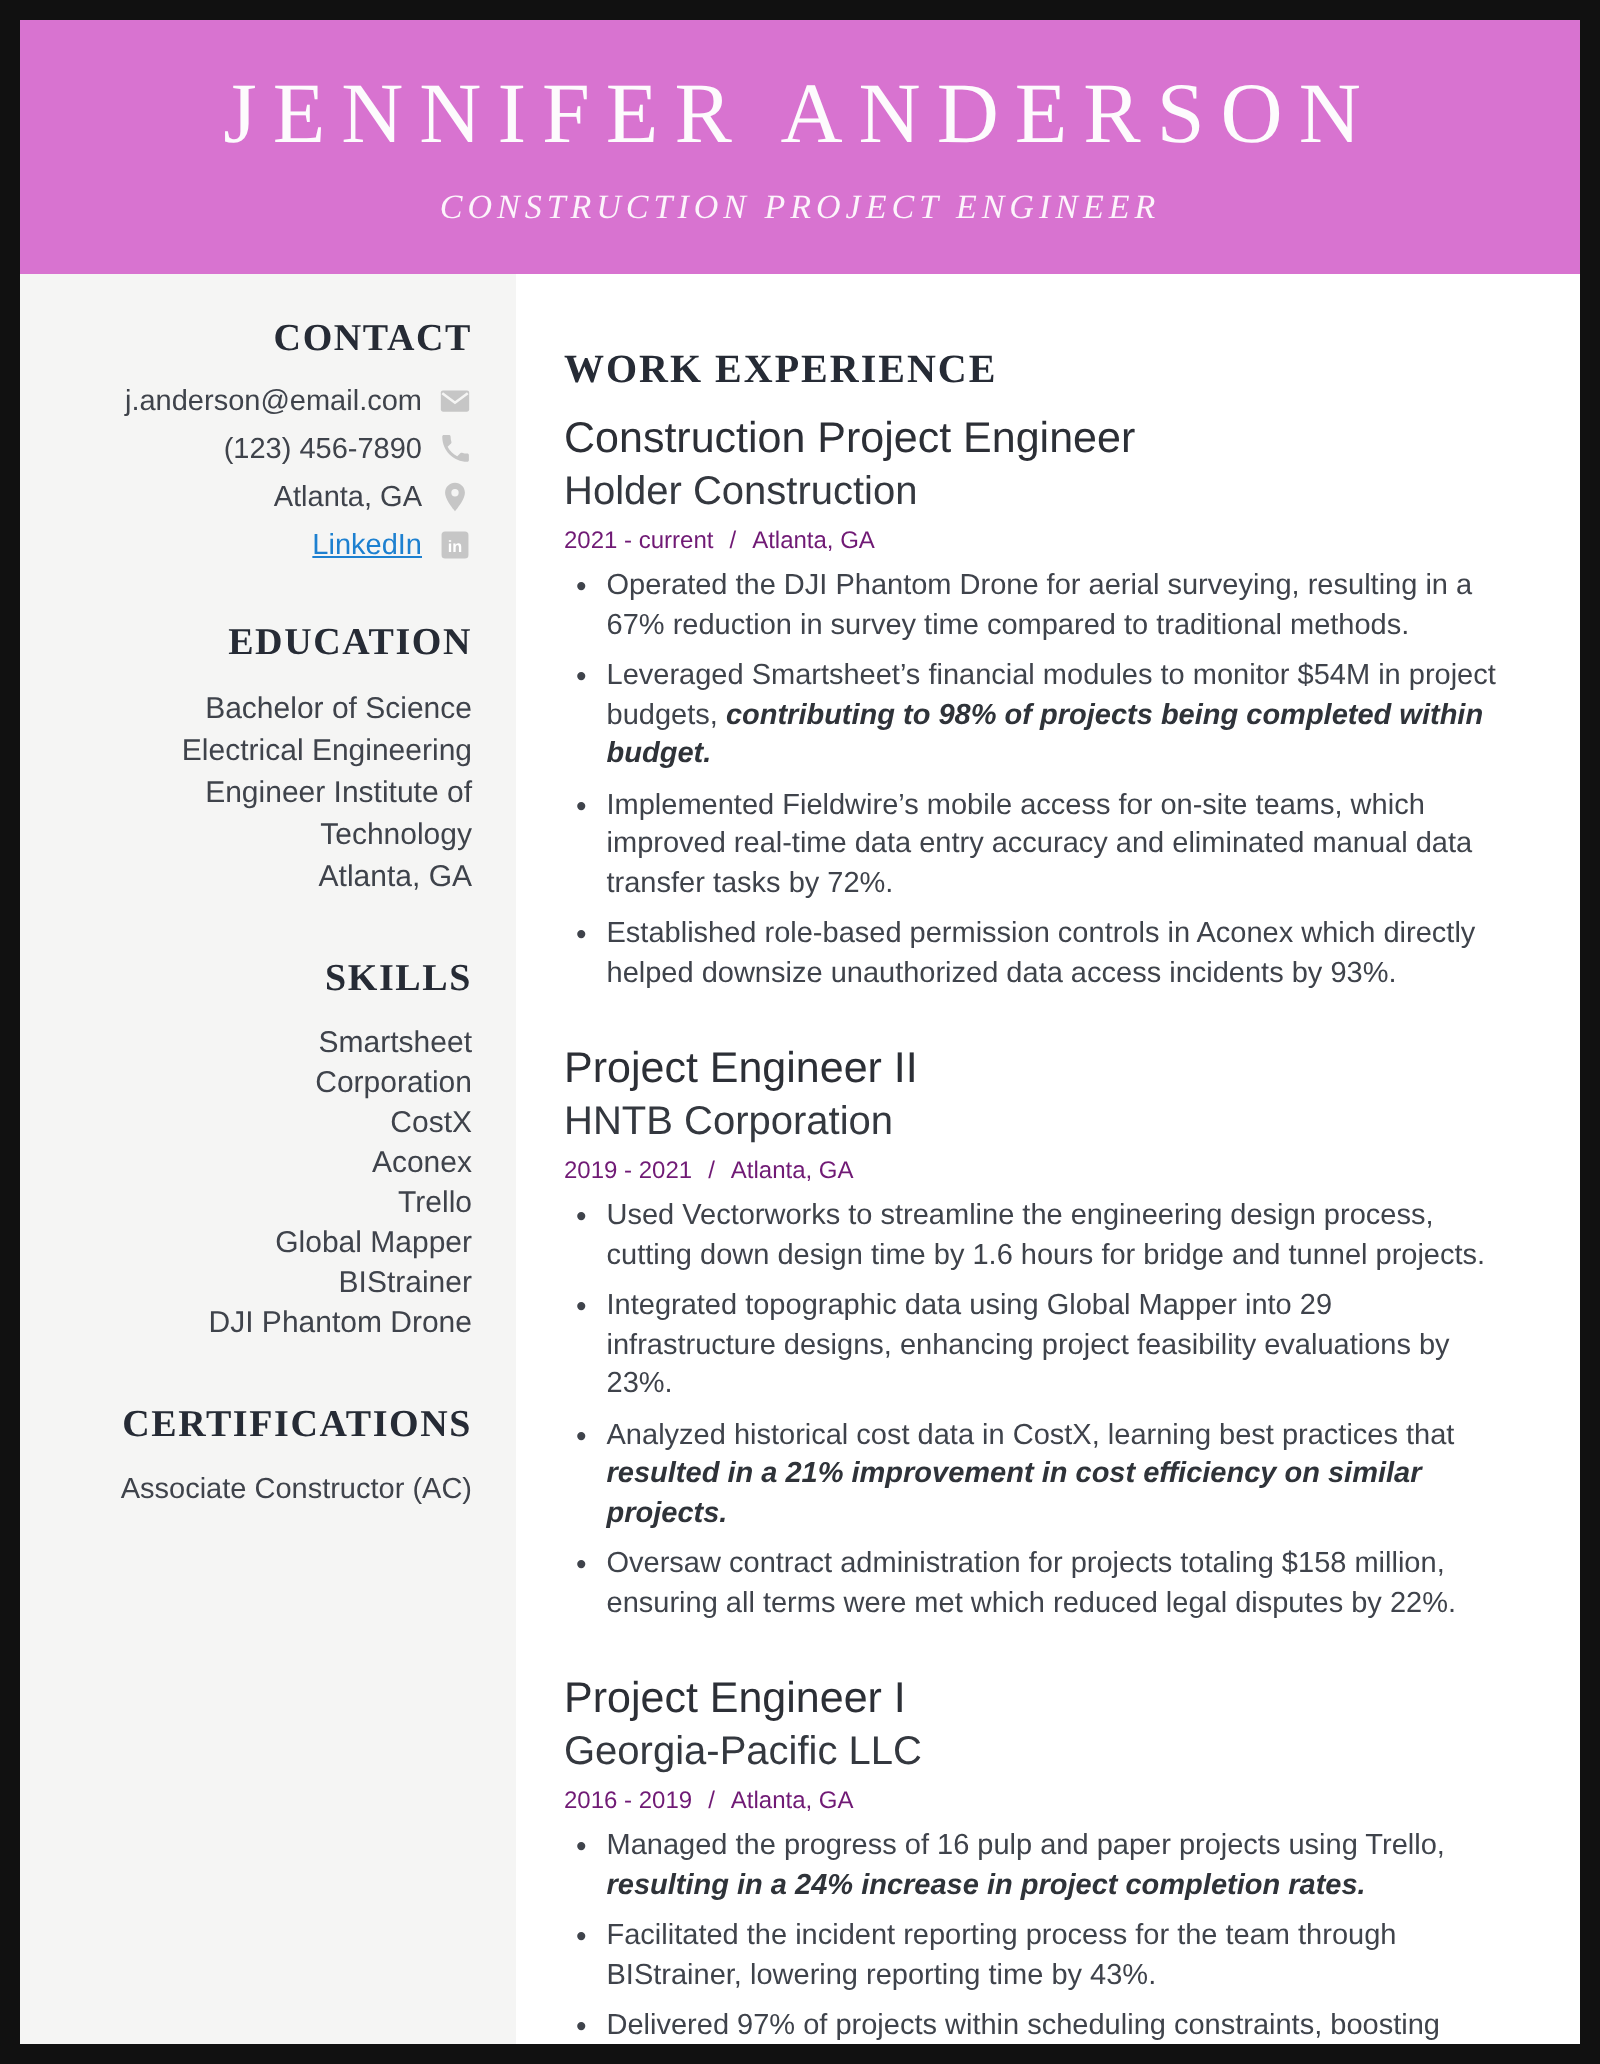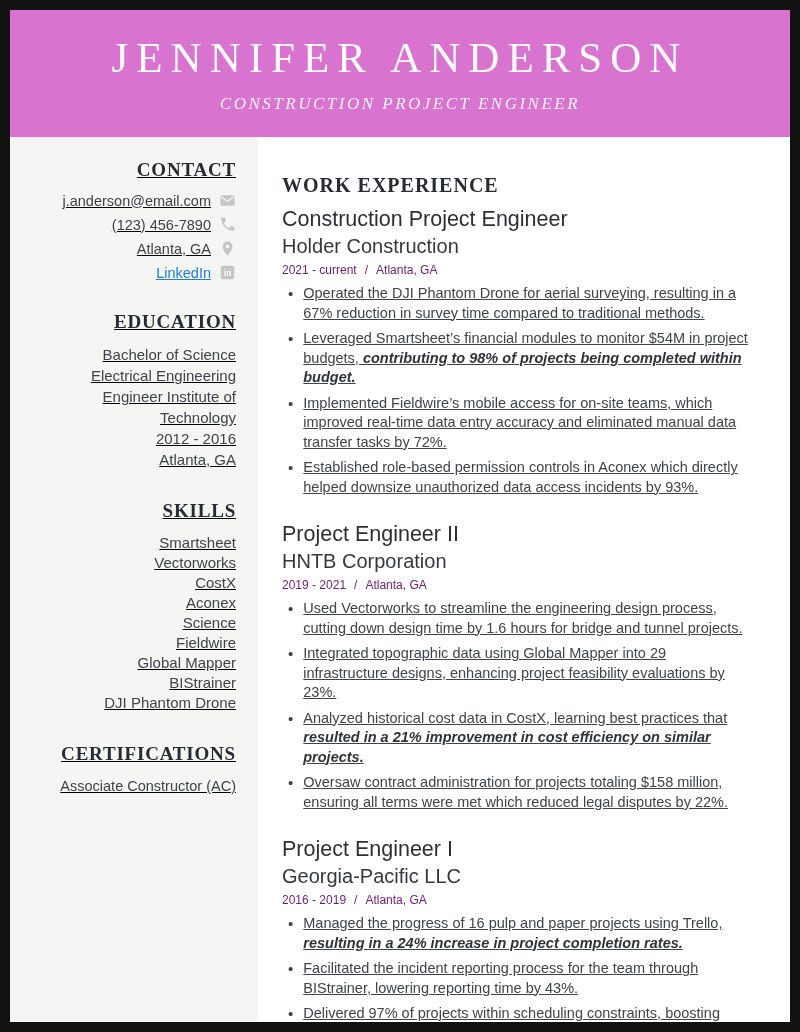--- a/index.html
+++ b/index.html
@@ -51,7 +51,6 @@
     background:var(--sidebar-bg,#f5f5f4);
     padding:22px 22px 0 14px;
     text-align:right;
-    text-decoration:underline;
   }
   .side-section{margin-bottom:30px;}
   .side-heading{

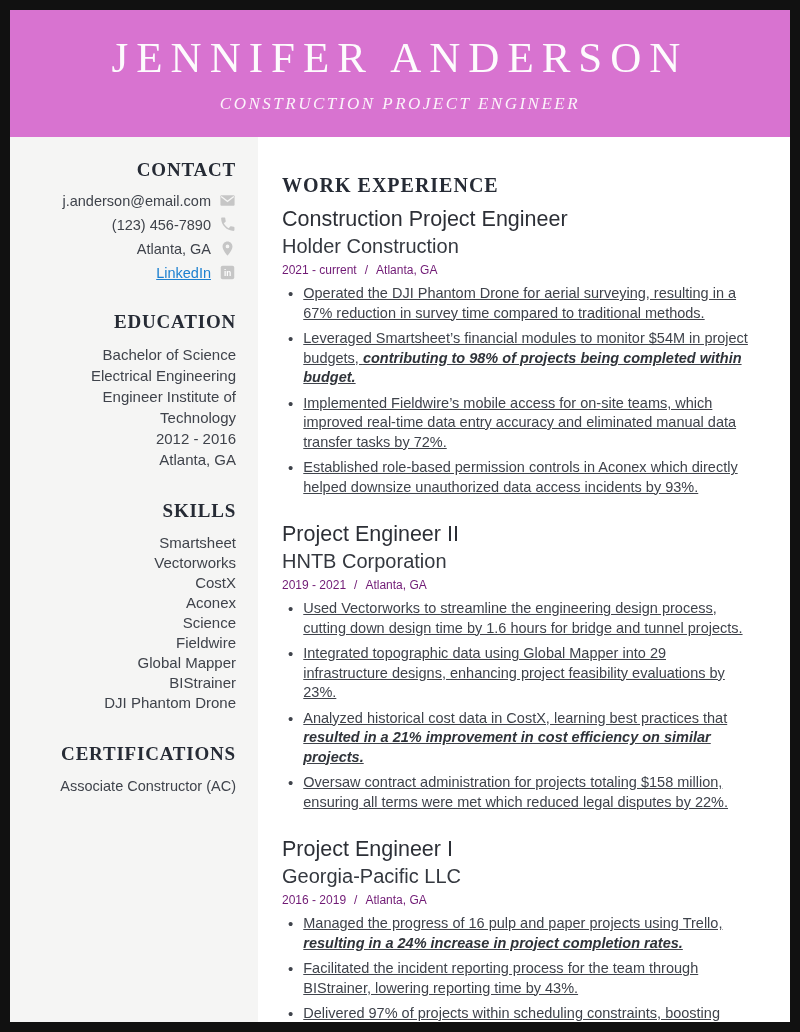--- a/index.html
+++ b/index.html
@@ -111,7 +111,7 @@
     font-size:15px;
     line-height:19.5px;
   }
-  .bullet-text{max-width:452px;text-decoration:underline;}
+  .bullet-text{max-width:452px;}
   .em{font-weight:bold;font-style:italic;color:#2f3339;}
 </style>
 </head>

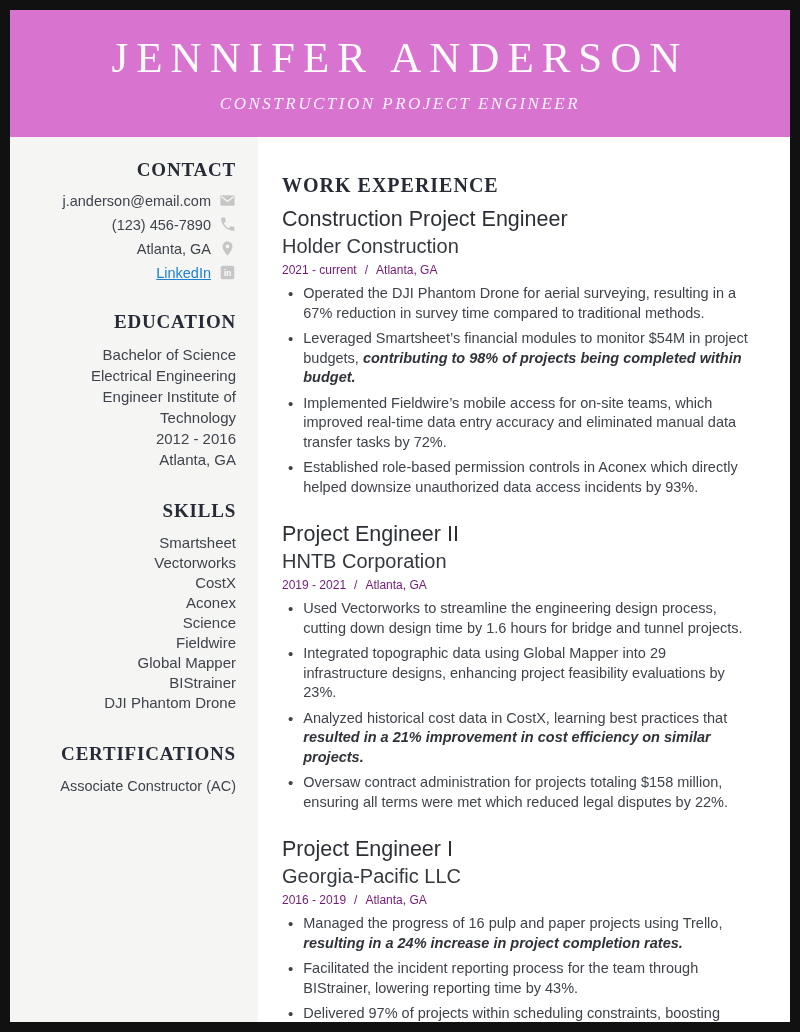--- a/index.html
+++ b/index.html
@@ -174,7 +174,6 @@
               <div class="side-line">Bachelor of Science</div>
               <div class="side-line">Electrical Engineering</div>
               <div class="side-line">Engineer Institute of Technology</div>
-              <div class="side-line">2012 - 2016</div>
               <div class="side-line">Atlanta, GA</div>
             </div>
         </section>

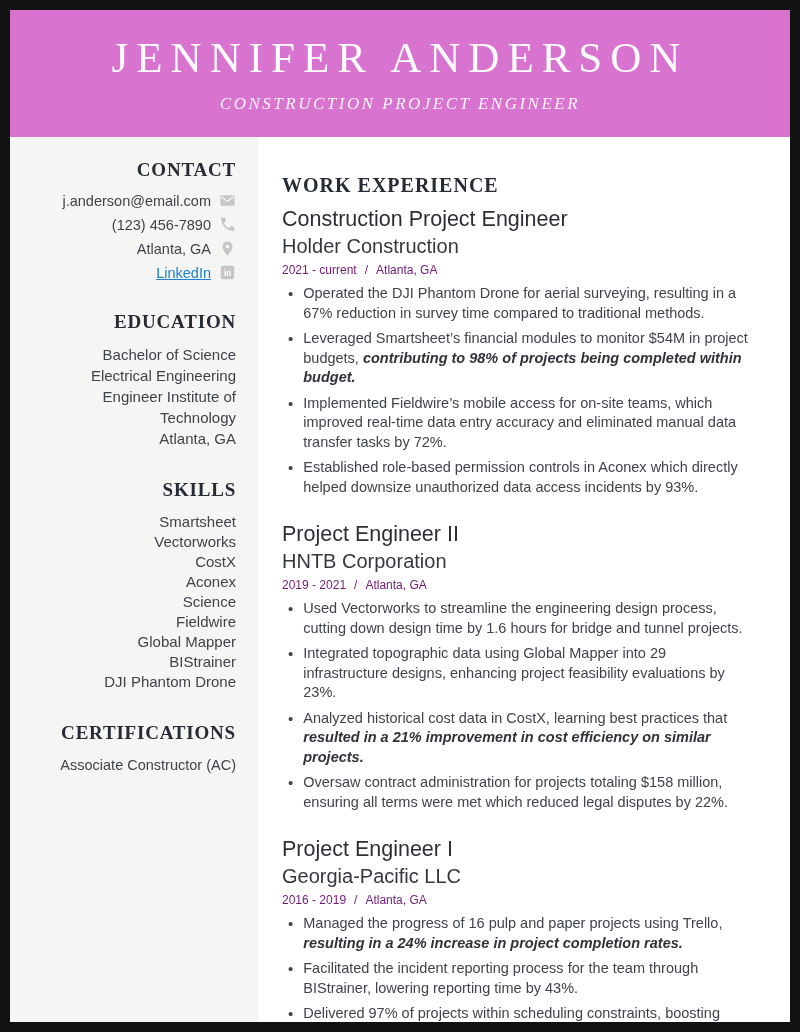--- a/index.html
+++ b/index.html
@@ -182,7 +182,7 @@
           <h2 class="side-heading">SKILLS</h2>
           <div id="skills-list">
               <div class="skill-line">Smartsheet</div>
-              <div class="skill-line">Vectorworks</div>
+              <div class="skill-line">Corporation</div>
               <div class="skill-line">CostX</div>
               <div class="skill-line">Aconex</div>
               <div class="skill-line">Science</div>

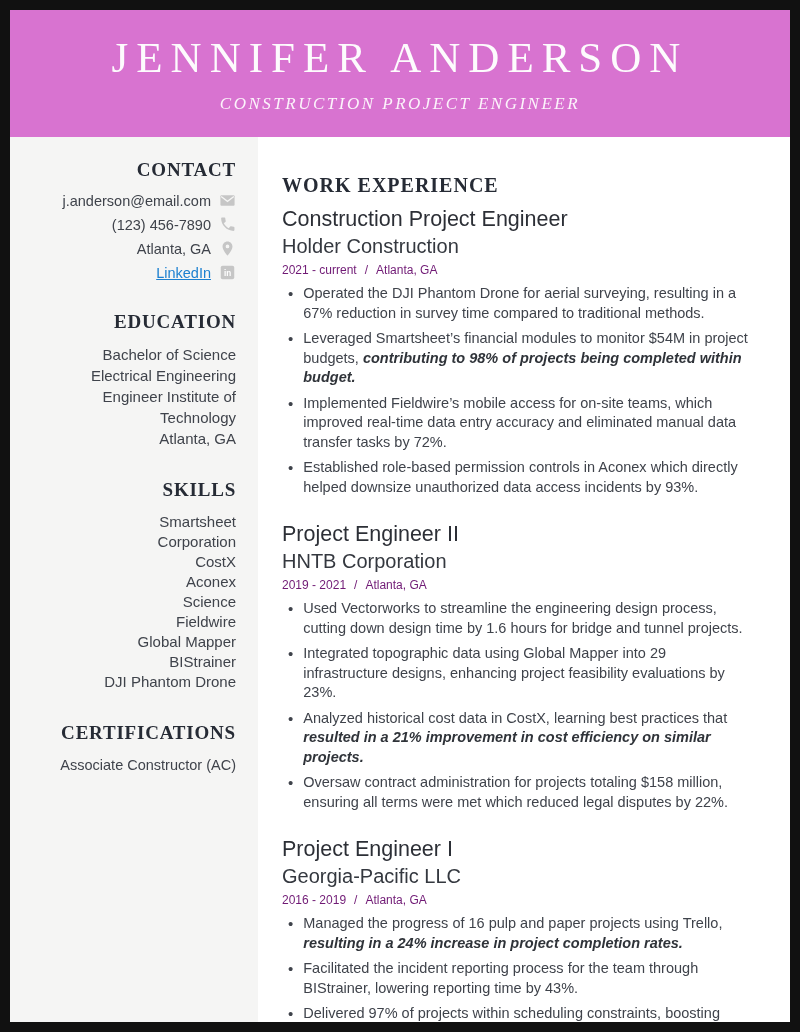--- a/index.html
+++ b/index.html
@@ -185,7 +185,7 @@
               <div class="skill-line">Corporation</div>
               <div class="skill-line">CostX</div>
               <div class="skill-line">Aconex</div>
-              <div class="skill-line">Science</div>
+              <div class="skill-line">Trello</div>
               <div class="skill-line">Fieldwire</div>
               <div class="skill-line">Global Mapper</div>
               <div class="skill-line">BIStrainer</div>

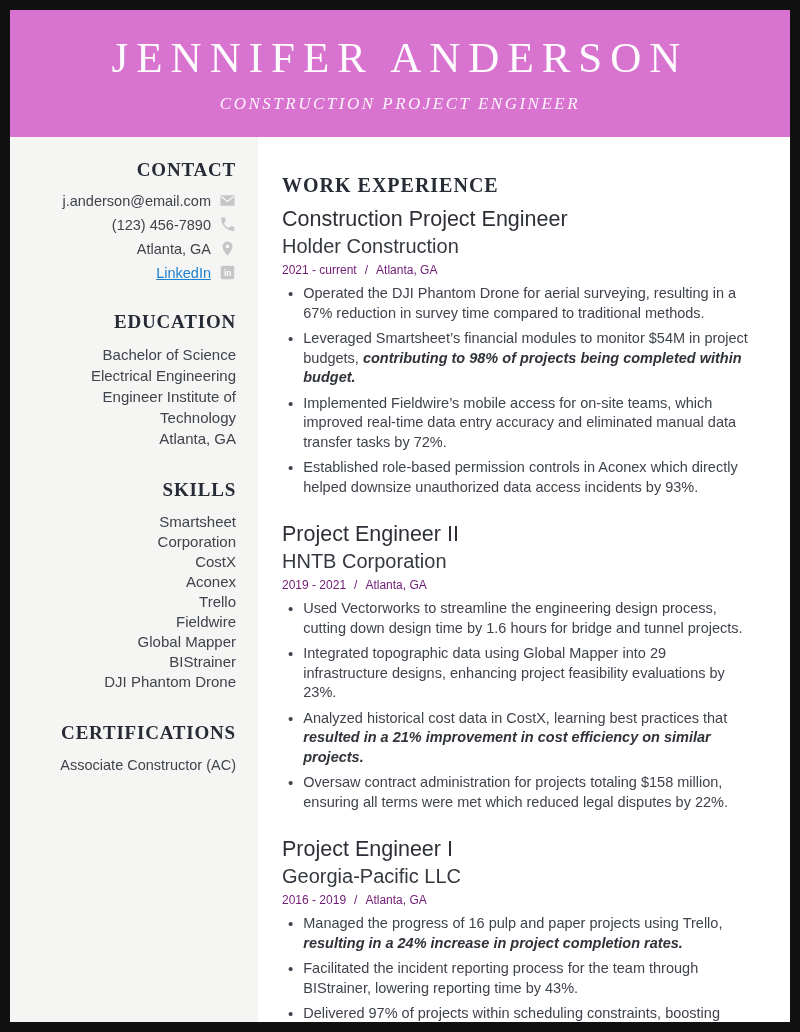--- a/index.html
+++ b/index.html
@@ -186,7 +186,6 @@
               <div class="skill-line">CostX</div>
               <div class="skill-line">Aconex</div>
               <div class="skill-line">Trello</div>
-              <div class="skill-line">Fieldwire</div>
               <div class="skill-line">Global Mapper</div>
               <div class="skill-line">BIStrainer</div>
               <div class="skill-line">DJI Phantom Drone</div>

